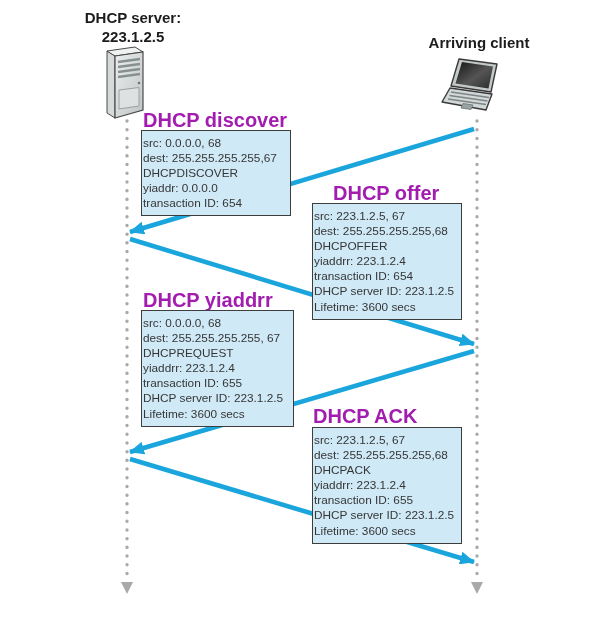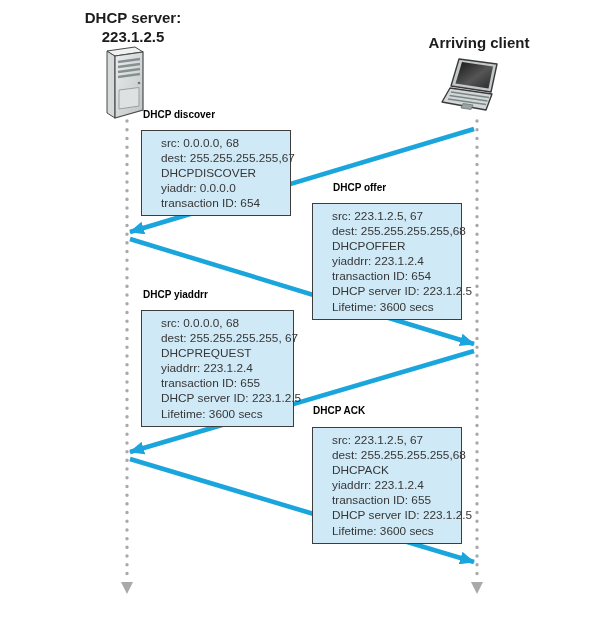--- a/index.html
+++ b/index.html
@@ -13,7 +13,7 @@
     font-size:15px;font-weight:700;line-height:19px;white-space:nowrap;
   }
   .msg-label{
-    position:absolute;font-size:10px;font-weight:600;color:#000000;white-space:nowrap;
+    position:absolute;font-size:20px;font-weight:600;color:#a21caf;white-space:nowrap;
   }
   .msg-box{
     position:absolute;box-sizing:border-box;

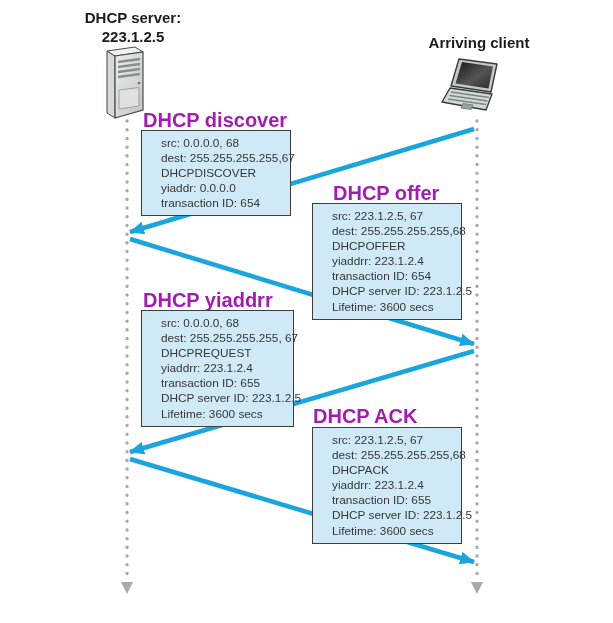--- a/index.html
+++ b/index.html
@@ -18,7 +18,7 @@
   .msg-box{
     position:absolute;box-sizing:border-box;
     background:#cfe9f6;border:1.6px solid #3d3d3d;
-    padding:5px 7px 4px 19px;
+    padding:5px 7px 4px 1px;
     font-size:11.8px;line-height:15.1px;color:#363636;white-space:nowrap;
   }
   .time-label{

